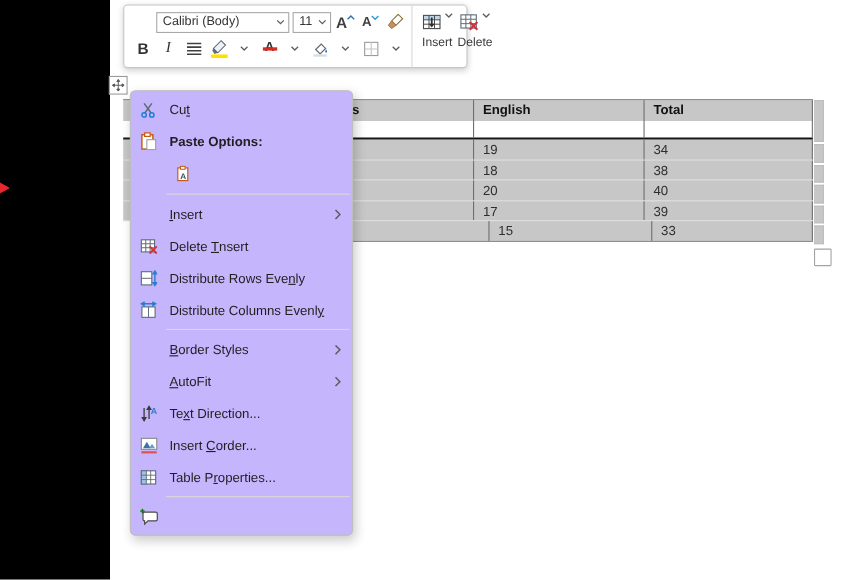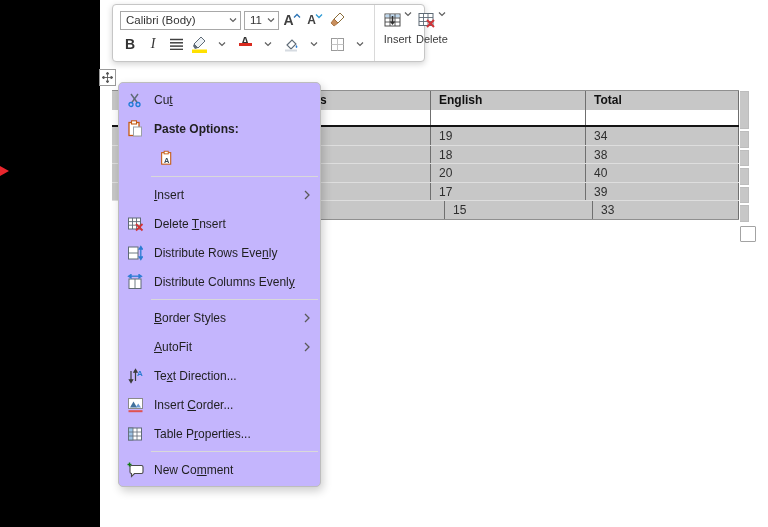--- a/index.html
+++ b/index.html
@@ -30,7 +30,7 @@
   .minibar{position:absolute;left:112px;top:4px;width:313px;height:58px;background:#fff;z-index:30;
            border:1px solid #c6c6c6;border-radius:4px;box-shadow:0 2px 6px rgba(0,0,0,.18);
            display:flex;box-sizing:border-box;}
-  .mb-left{padding:5px 4px 19px 7px;display:flex;flex-direction:column;gap:4px;border-right:1px solid #d9d9d9;}
+  .mb-left{padding:5px 4px 19px 7px;display:flex;flex-direction:column;gap:4px;border-right:1px solid #d9d9d9;align-items:flex-end;}
   .mb-row{display:flex;align-items:center;gap:3px;}
   .combo{display:flex;align-items:center;justify-content:space-between;border:1px solid #a8a8a8;
          background:#fff;height:19px;font-size:11.5px;color:#333;padding:0 3px 0 5px;box-sizing:border-box;}

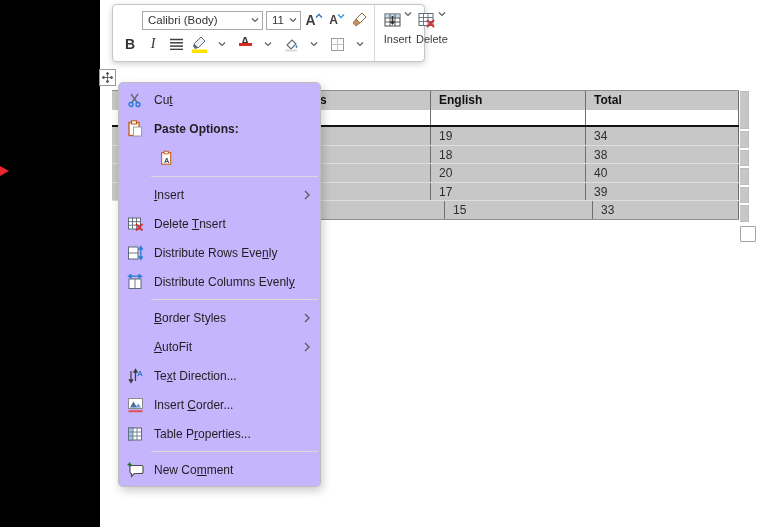--- a/index.html
+++ b/index.html
@@ -441,7 +441,6 @@
             </g>
         </svg>
       </span>
-      <span class="ml"><span>New Co</span><span class="ac">m</span><span>ment</span></span>
     </div>
 
   </div>

